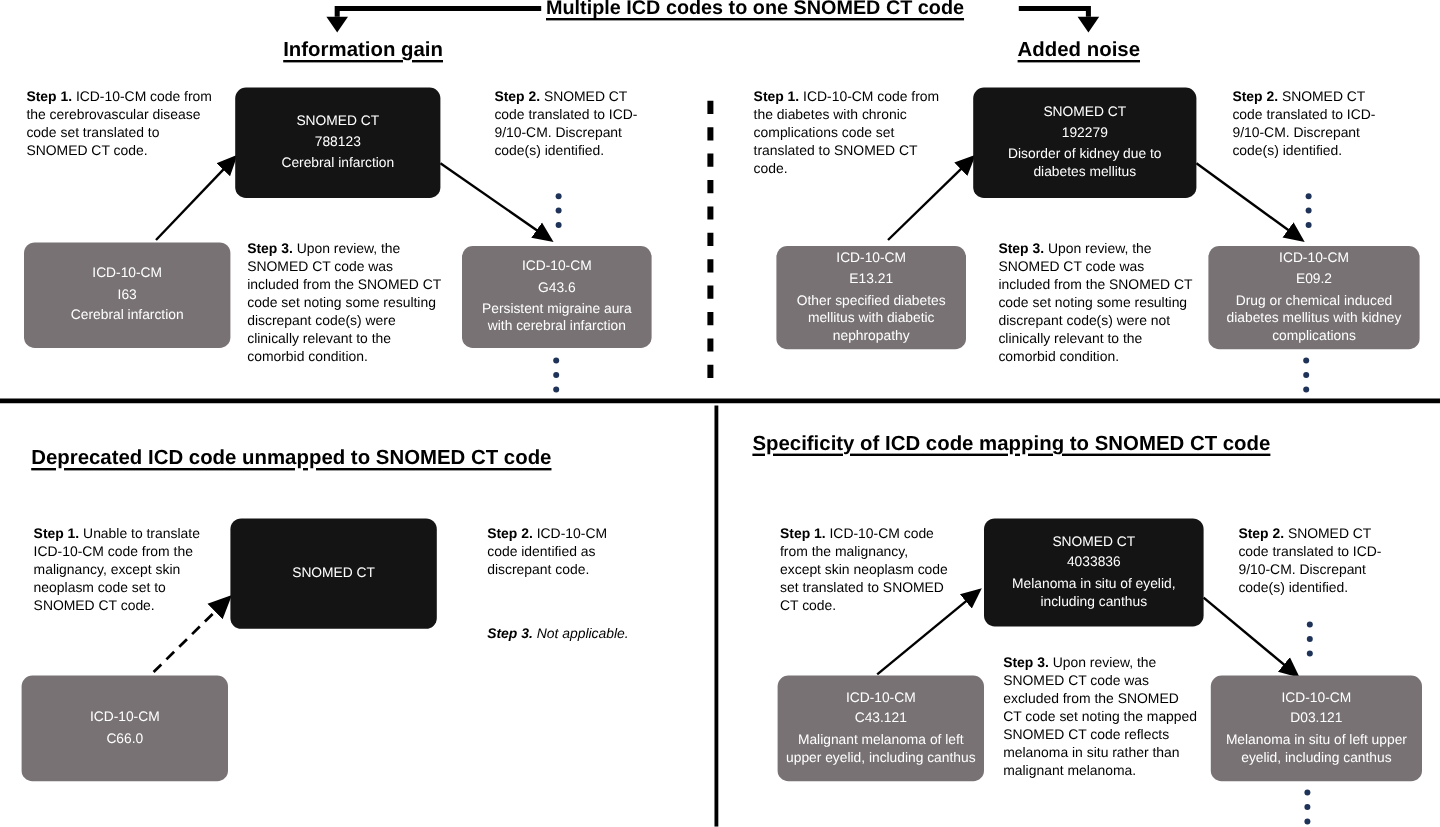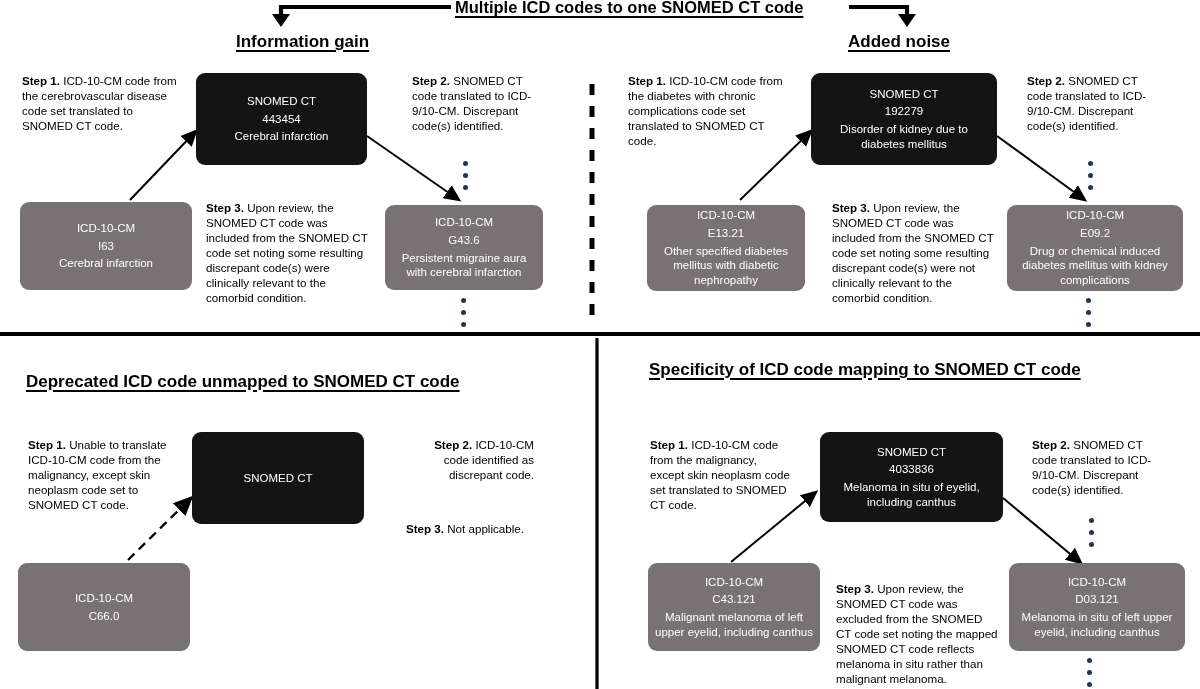--- a/index.html
+++ b/index.html
@@ -115,7 +115,7 @@
 
   <div class="node black" style="left:196px;top:73px;width:171px;height:92px;">
     <span class="ln">SNOMED CT</span>
-    <span class="ln">443454</span>
+    <span class="ln">788123</span>
     <span class="ln">Cerebral infarction</span>
   </div>
 

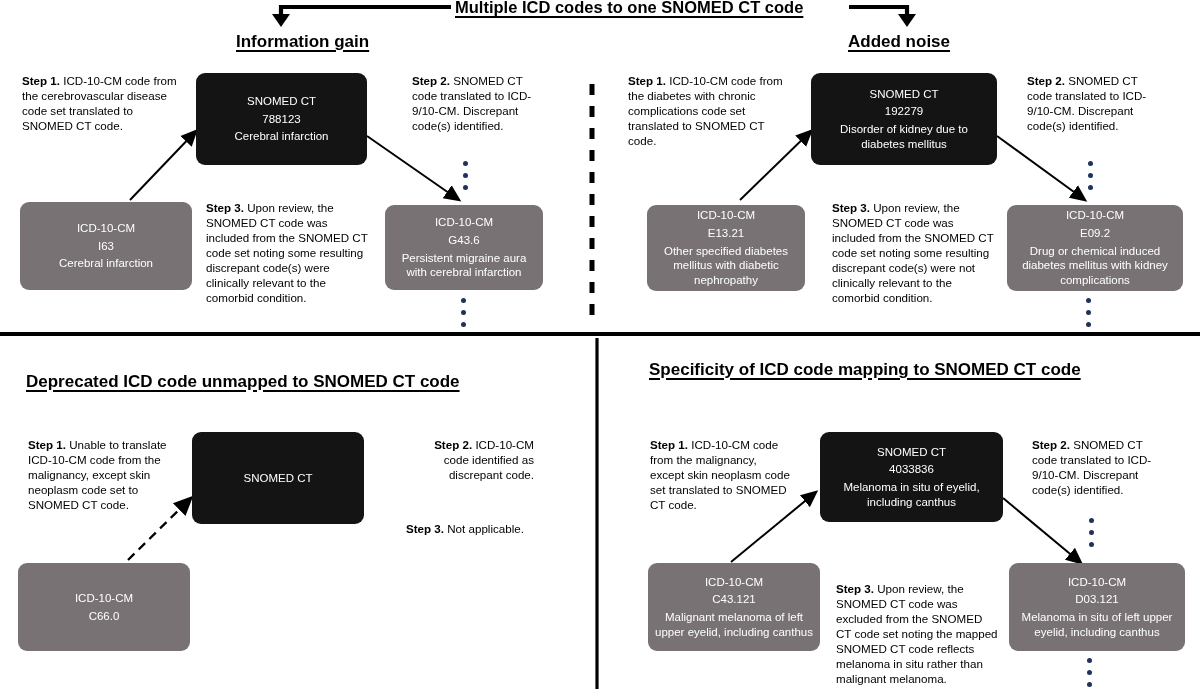--- a/index.html
+++ b/index.html
@@ -218,7 +218,7 @@
     <span class="ln">C66.0</span>
   </div>
 
-  <div class="heading" style="left:649px;top:360px;">Specificity of ICD code mapping to SNOMED CT code</div>
+  <div class="heading" style="left:627px;top:360px;">Specificity of ICD code mapping to SNOMED CT code</div>
 
   <div class="step" style="left:650px;top:437px;width:144px;">
     <b>Step 1.</b><span> ICD-10-CM code from the malignancy, except skin neoplasm code set translated to SNOMED CT code.</span>

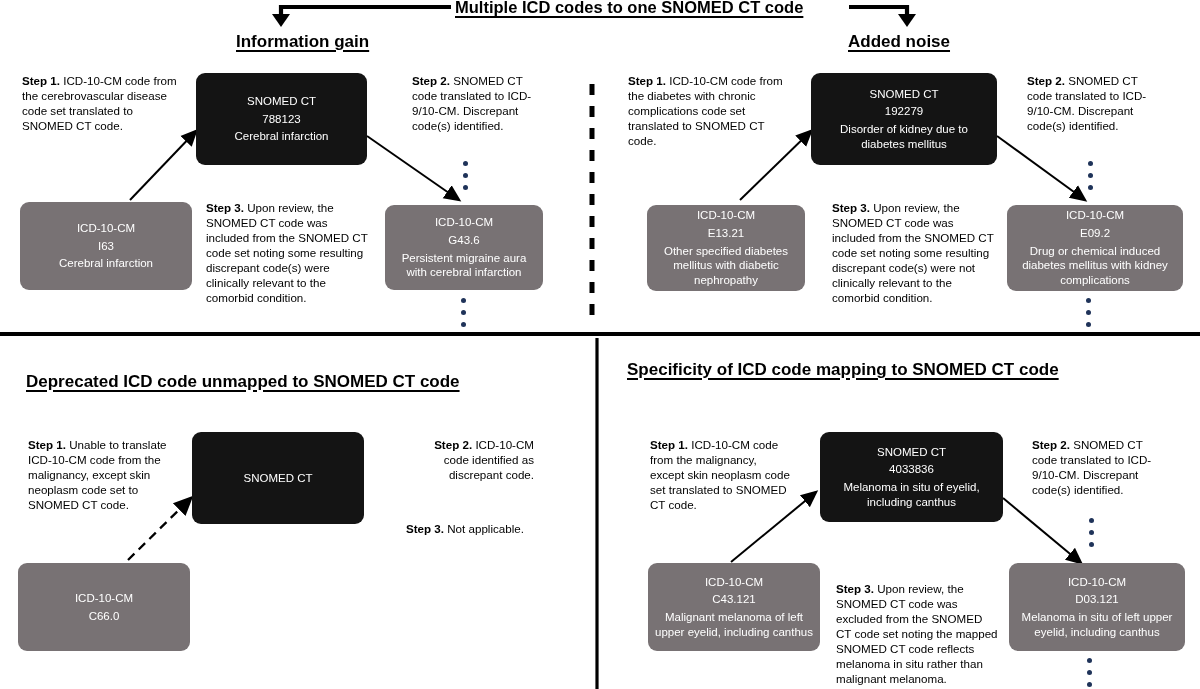--- a/index.html
+++ b/index.html
@@ -205,7 +205,7 @@
     <span class="ln">SNOMED CT</span>
   </div>
 
-  <div class="step" style="left:406px;top:437px;width:128px;text-align:right;">
+  <div class="step" style="left:406px;top:437px;width:128px;">
     <b>Step 2.</b><span> ICD-10-CM code identified as discrepant code.</span>
   </div>
 

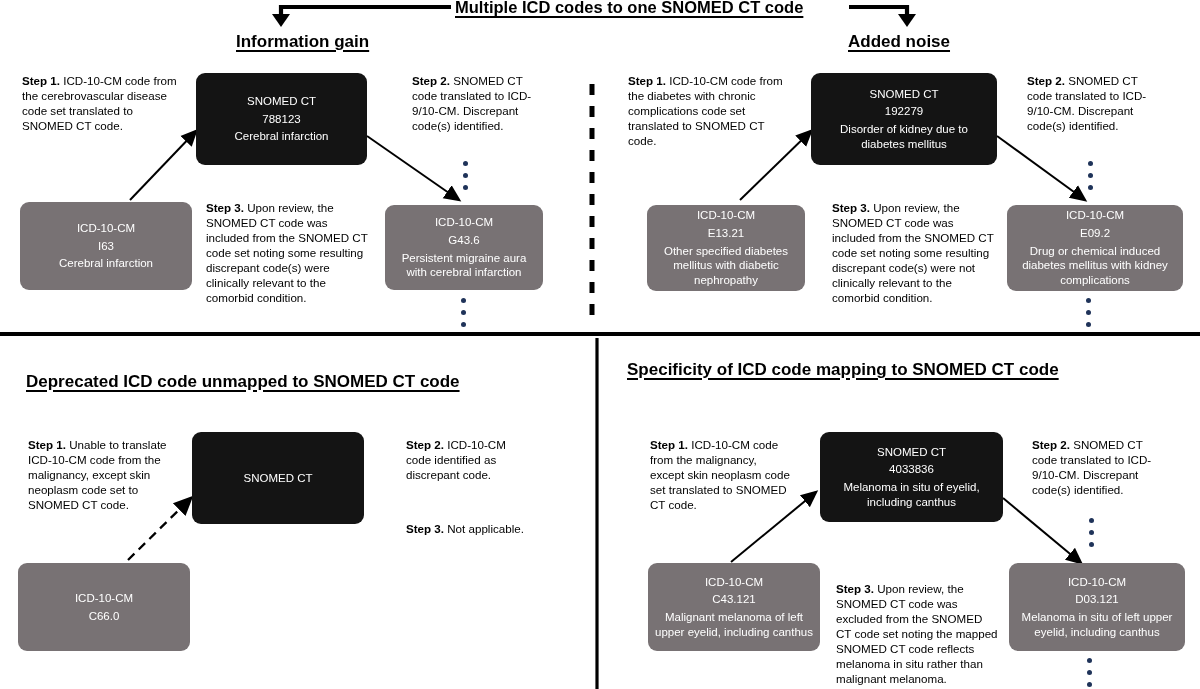--- a/index.html
+++ b/index.html
@@ -209,7 +209,7 @@
     <b>Step 2.</b><span> ICD-10-CM code identified as discrepant code.</span>
   </div>
 
-  <div class="step" style="left:406px;top:521px;width:180px;">
+  <div class="step" style="left:406px;top:521px;width:180px;font-style:italic;">
     <b>Step 3.</b><span> Not applicable.</span>
   </div>
 

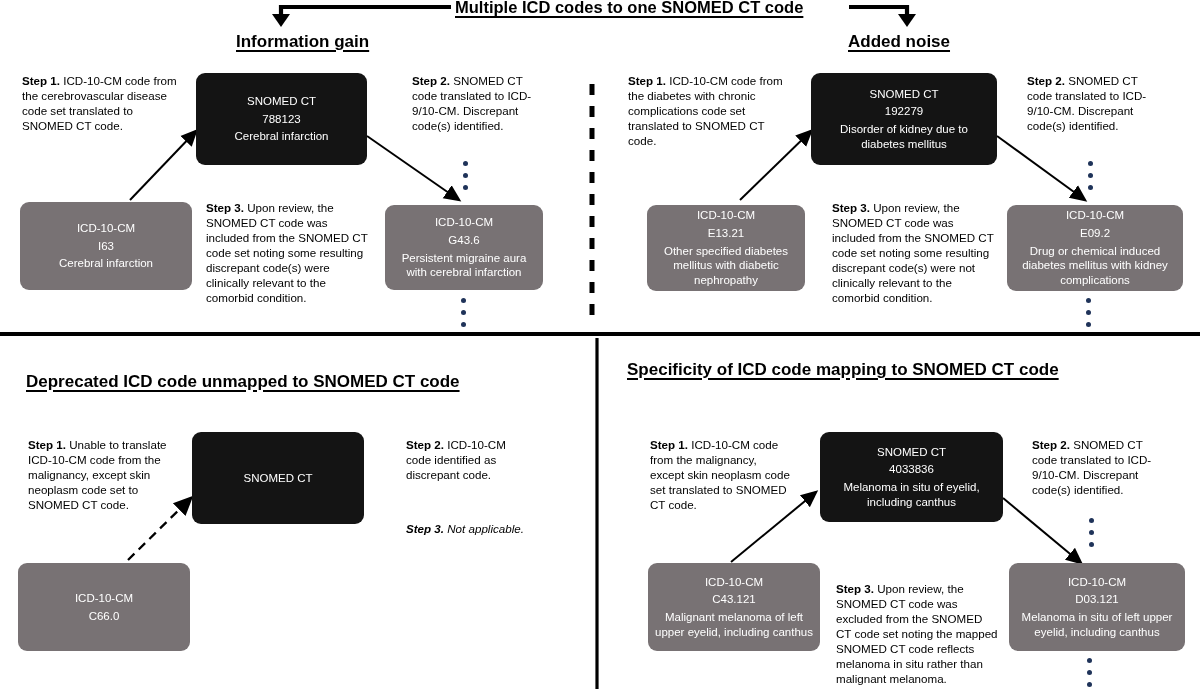--- a/index.html
+++ b/index.html
@@ -246,7 +246,7 @@
     <span class="ln">Malignant melanoma of left upper eyelid, including canthus</span>
   </div>
 
-  <div class="step" style="left:836px;top:545px;width:164px;margin-top:36px;">
+  <div class="step" style="left:836px;top:545px;width:164px;">
     <b>Step 3.</b><span> Upon review, the SNOMED CT code was excluded from the SNOMED CT code set noting the mapped SNOMED CT code reflects melanoma in situ rather than malignant melanoma.</span>
   </div>
 

